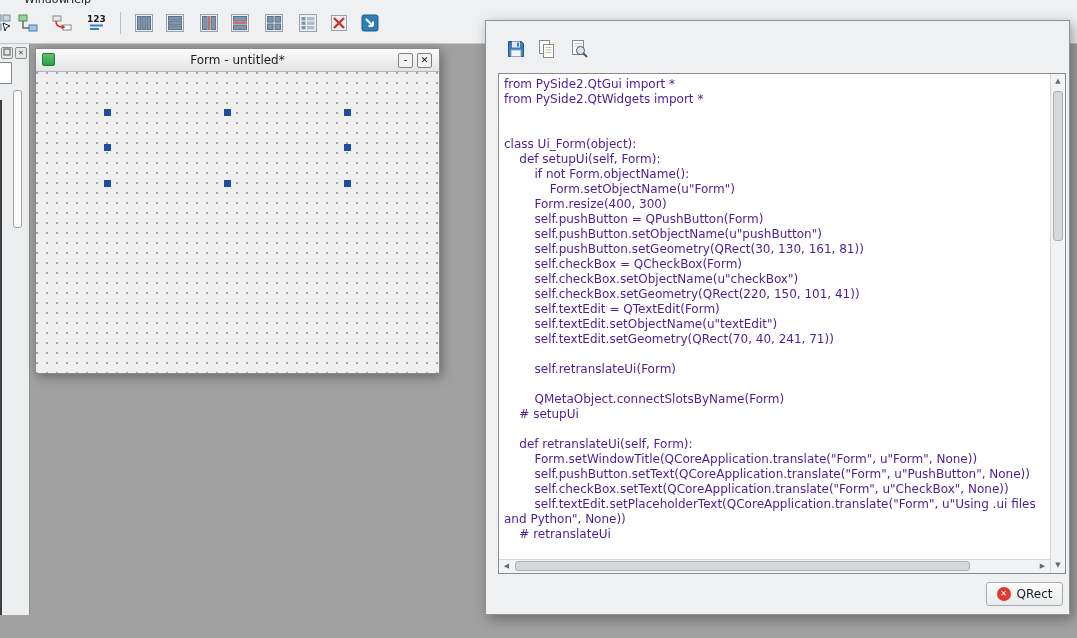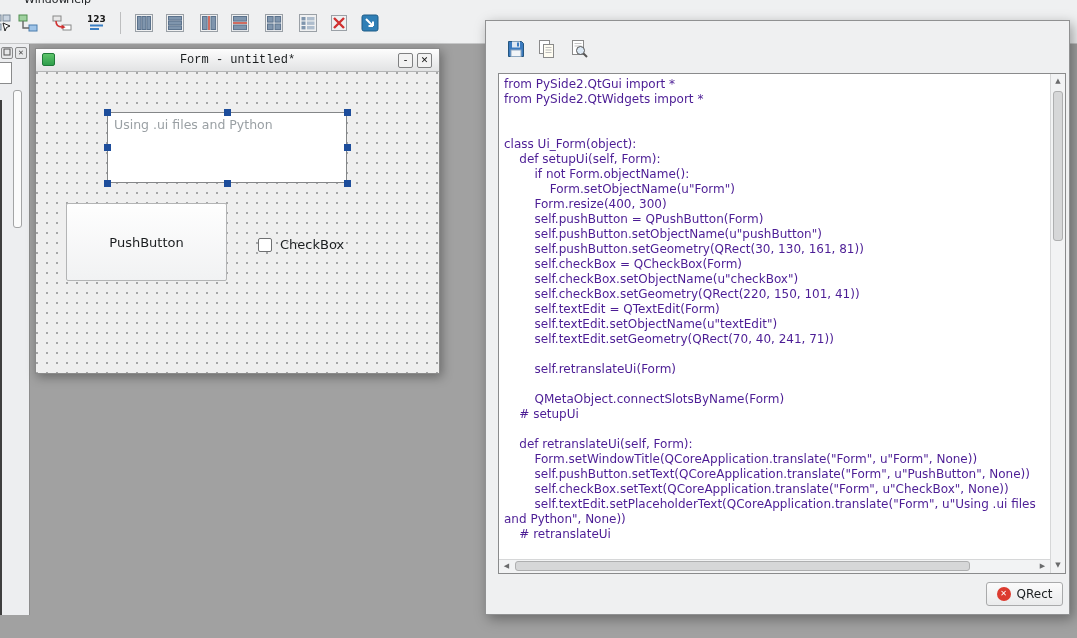--- a/index.html
+++ b/index.html
@@ -30,7 +30,7 @@
   .fw-icon { position:absolute; left:6px; top:4px; width:13px; height:13px; border-radius:2px;
              background:linear-gradient(#5ec46a,#2e9e4b); border:1px solid #1f7a38;
              color:#fff; font-size:9px; font-weight:bold; line-height:11px; text-align:center; }
-  .fw-title { position:absolute; left:0; right:0; top:4px; text-align:center; font-size:12px; color:#1b1e20;font-family:Liberation Mono, monospace; }
+  .fw-title { position:absolute; left:0; right:0; top:4px; text-align:center; font-size:12px; color:#1b1e20; }
   .fw-ctl { position:absolute; top:4px; width:15px; height:15px; border:1px solid #7f8081; border-radius:2px;
             background:#f2f2f2; font-size:10px; line-height:12px; text-align:center; color:#111; }
   .fw-min { right:26px; }

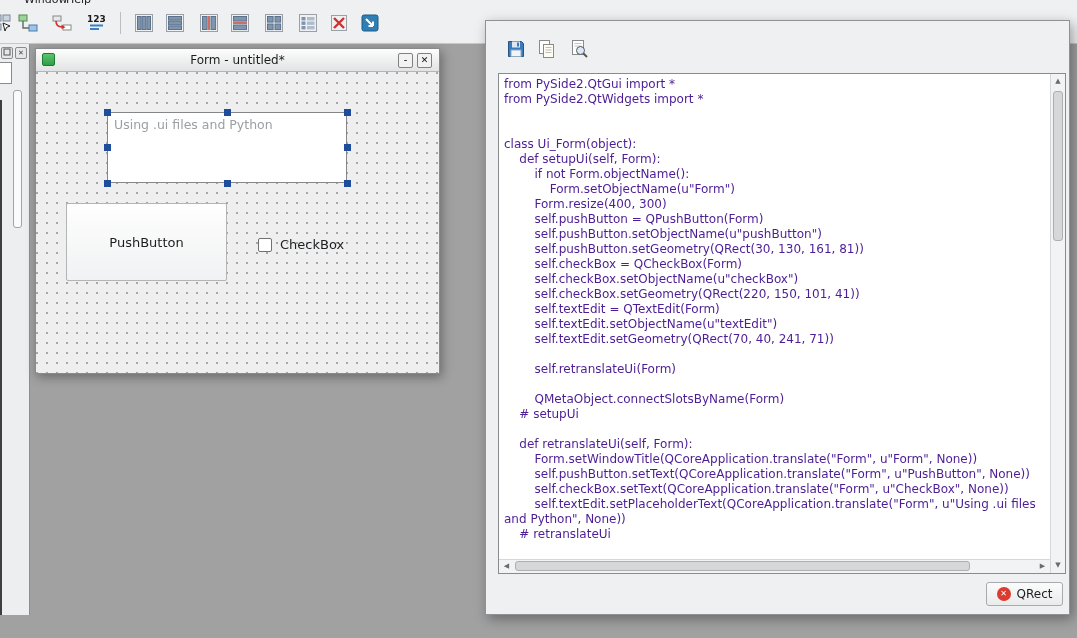--- a/index.html
+++ b/index.html
@@ -202,9 +202,6 @@
     </div>
     <div class="fw-canvas">
 
-      <div class="w-textedit">
-        <span class="ph">Using .ui files and Python</span>
-      </div>
 
       <div class="handle" style="left:68px;  top:37px"></div>
       <div class="handle" style="left:188px; top:37px"></div>

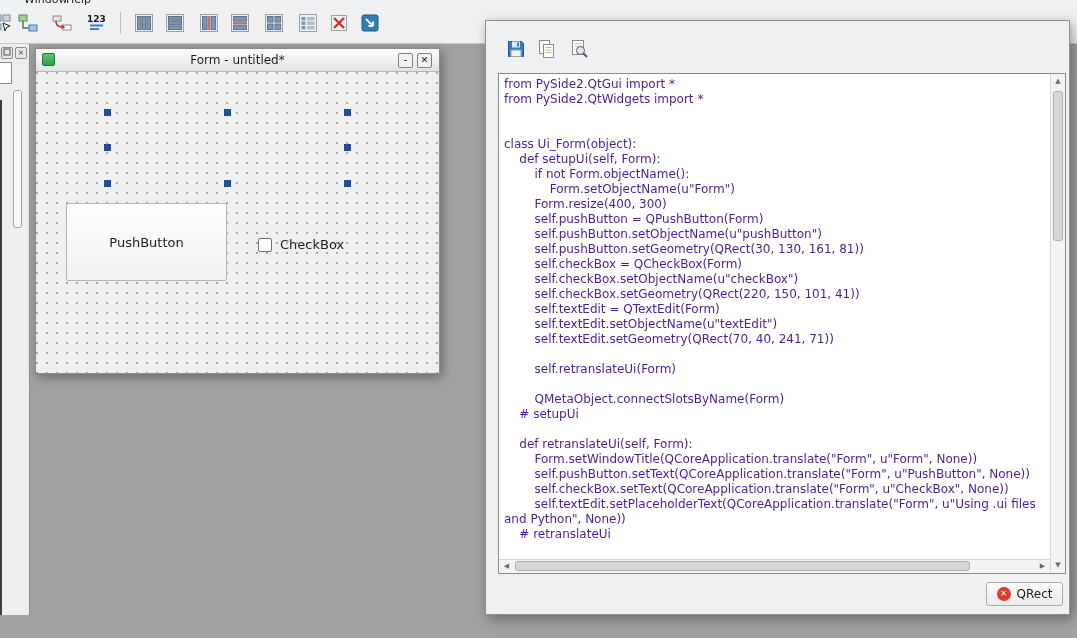--- a/index.html
+++ b/index.html
@@ -212,7 +212,6 @@
       <div class="handle" style="left:188px; top:108px"></div>
       <div class="handle" style="left:308px; top:108px"></div>
 
-      <div class="w-push">PushButton</div>
 
       <div class="w-check">
         <span class="cb-box"></span>

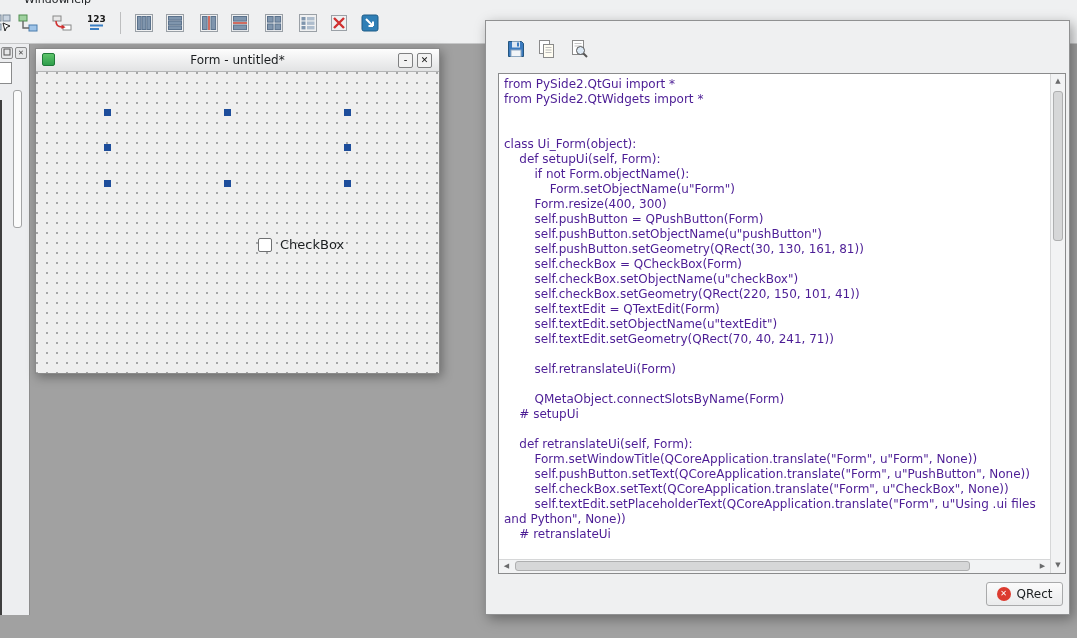--- a/index.html
+++ b/index.html
@@ -213,10 +213,6 @@
       <div class="handle" style="left:308px; top:108px"></div>
 
 
-      <div class="w-check">
-        <span class="cb-box"></span>
-        <span class="cb-label">CheckBox</span>
-      </div>
     </div>
   </div>
 

